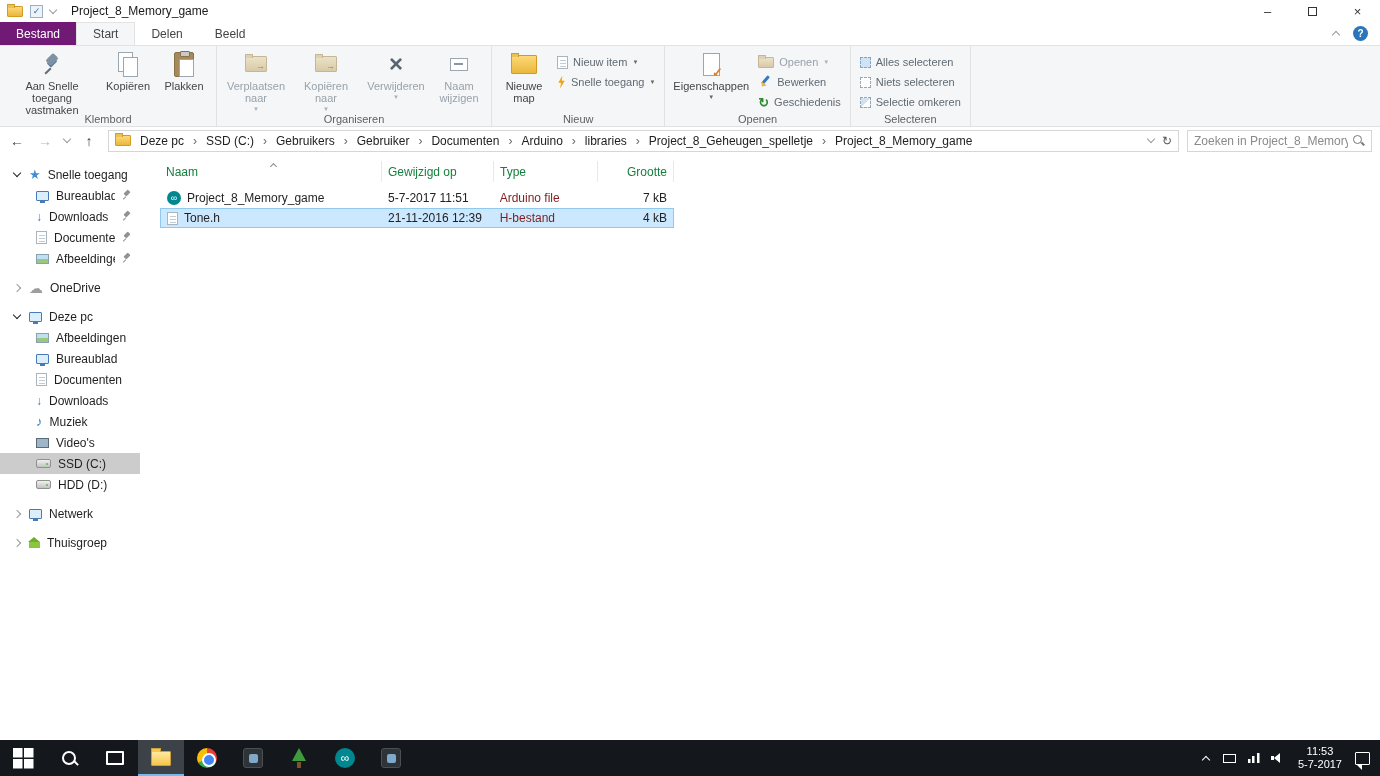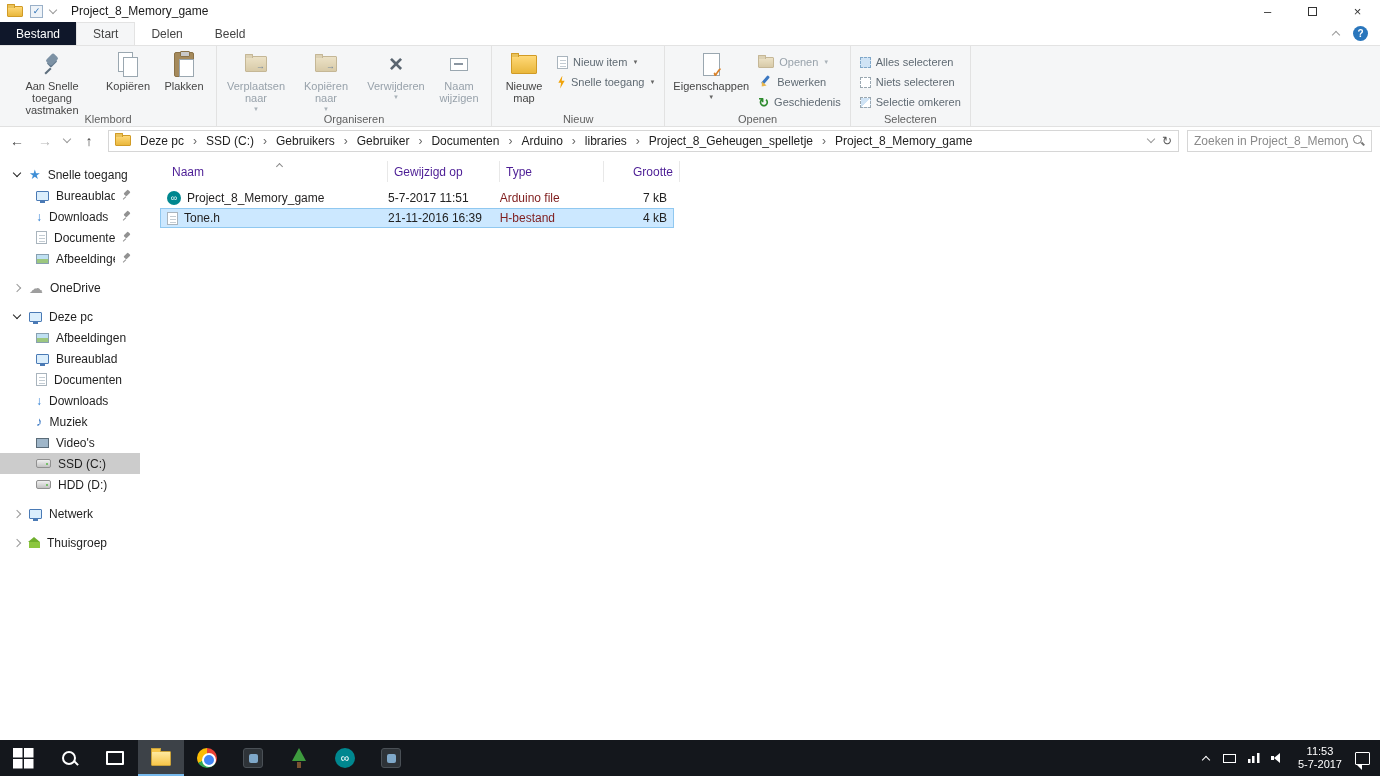--- a/index.html
+++ b/index.html
@@ -19,7 +19,7 @@
   
   .ribbon-tabs { height:23px; display:flex; background:#fff; position:relative; z-index:2; }
   .tab { height:23px; display:flex; align-items:center; padding:0 16px; color:#444; }
-  .tab.file-tab { background:#0f172a; color:#fff; }
+  .tab.file-tab { background:#701a75; color:#fff; }
   .tab.selected { position:relative; top:1px; margin-top:-1px; background:#f5f6f7; border:1px solid #e3e3e3; border-bottom:none; }
   .tabbar-right { margin-left:auto; display:flex; align-items:center; gap:14px; padding-right:12px; }
   .help-circle { width:15px; height:15px; border-radius:50%; background:#2a76bc; color:#fff; font-size:10px; font-weight:bold; display:flex; align-items:center; justify-content:center; }

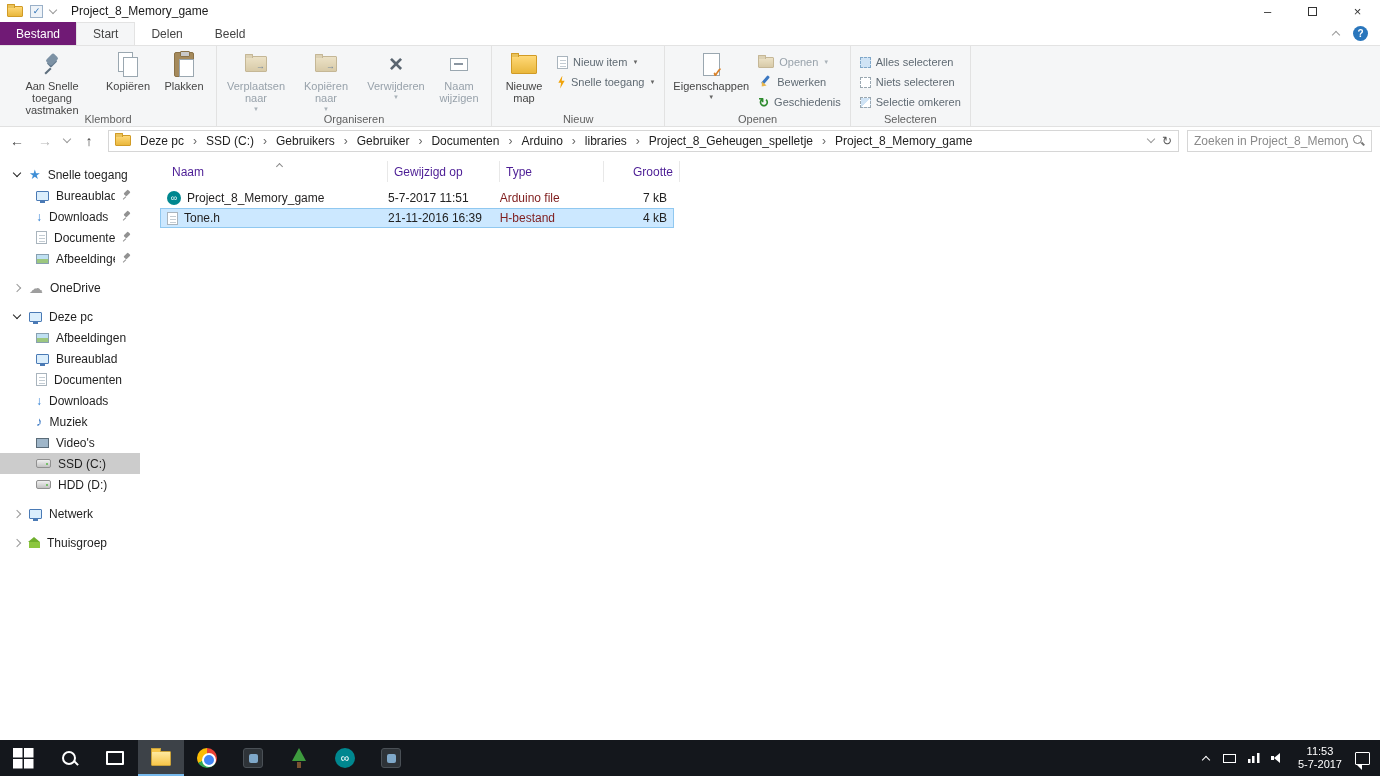--- a/index.html
+++ b/index.html
@@ -118,7 +118,7 @@
   .glyph-cloud { color:#9e9e9e; font-size:14px; line-height:14px; }
 
   .content { flex:1; position:relative; padding-top:7px; overflow:hidden; }
-  .list-headers { display:flex; height:21px; margin-left:26px; color:#4c1d95; align-items:center; }
+  .list-headers { display:flex; height:21px; margin-left:20px; color:#15803d; align-items:center; }
   .col-h { position:relative; height:100%; display:flex; align-items:center; padding:0 6px; border-right:1px solid #e8e8e8; }
   .col-h.c-name { width:222px; }
   .col-h.c-mod { width:112px;text-align:right; }

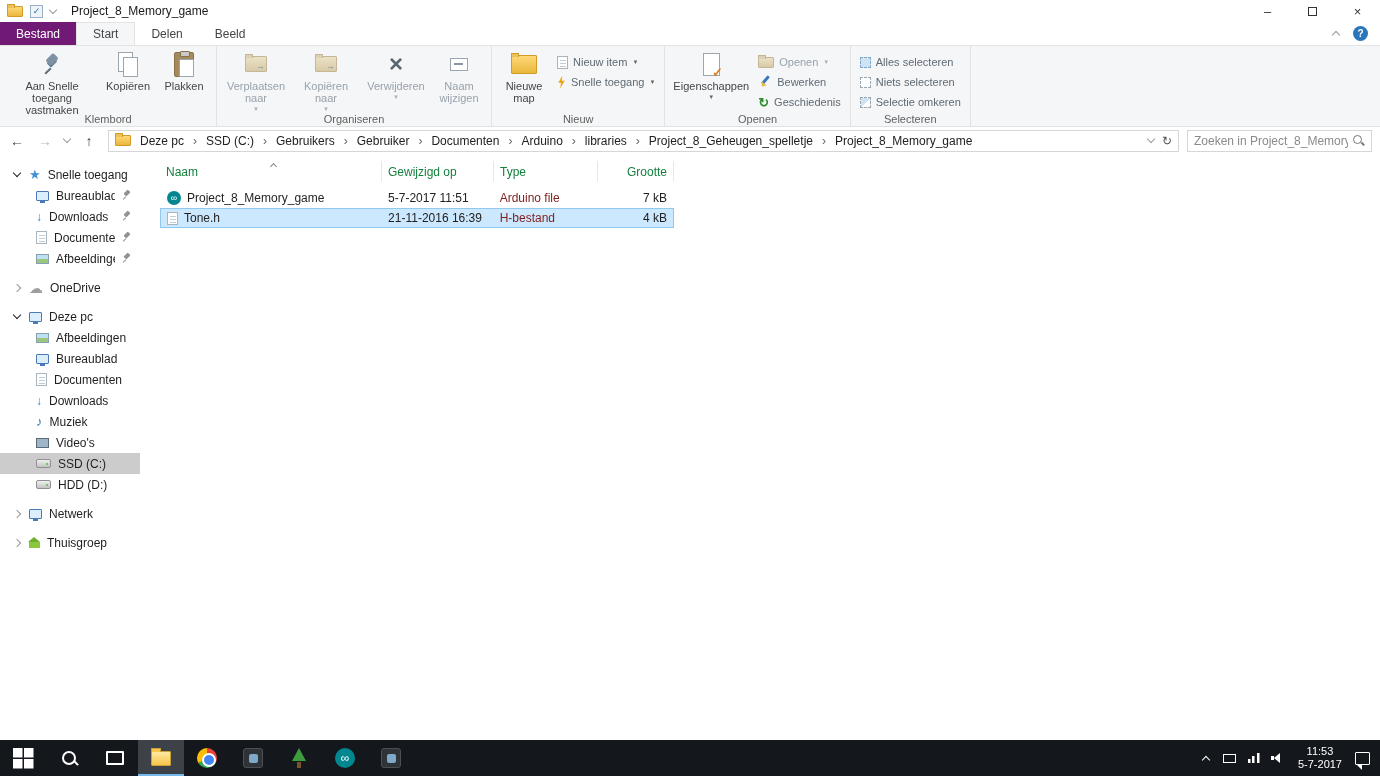--- a/index.html
+++ b/index.html
@@ -520,7 +520,7 @@
             <span class="icon-page"></span>
             <span>Tone.h</span>
           </div>
-          <div class="cell c-mod">21-11-2016 16:39</div>
+          <div class="cell c-mod">21-11-2016 12:39</div>
           <div class="cell c-type">H-bestand</div>
           <div class="cell c-size">4 kB</div>
         </div>

